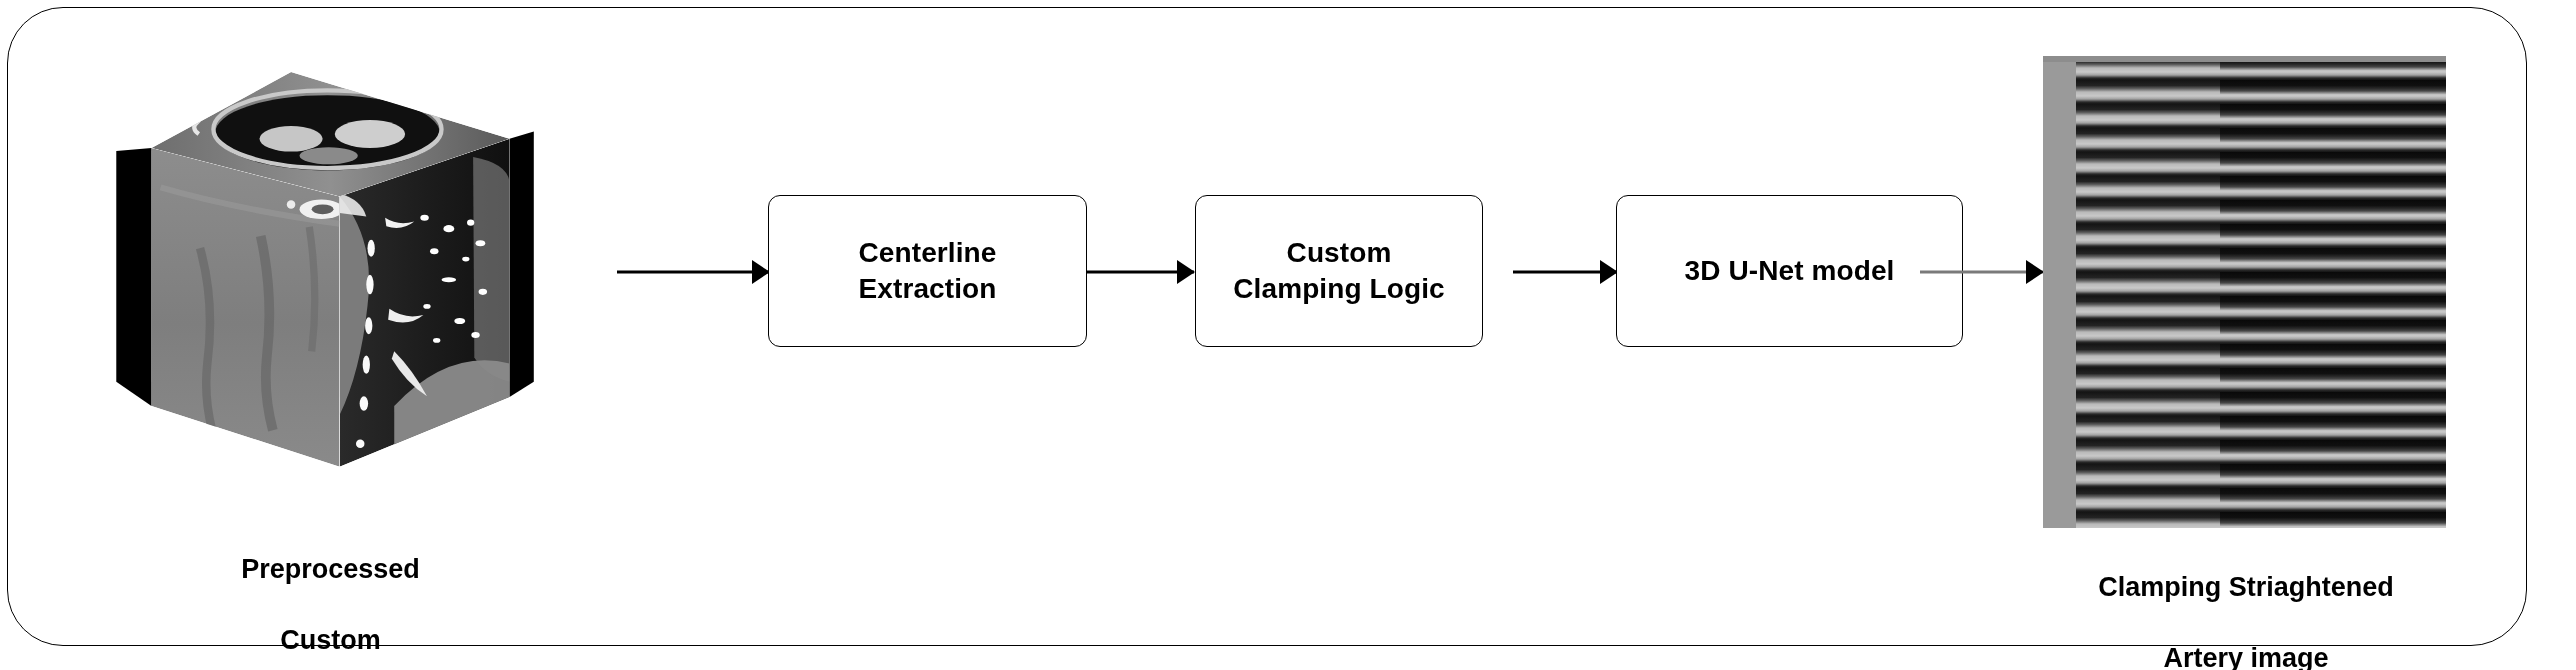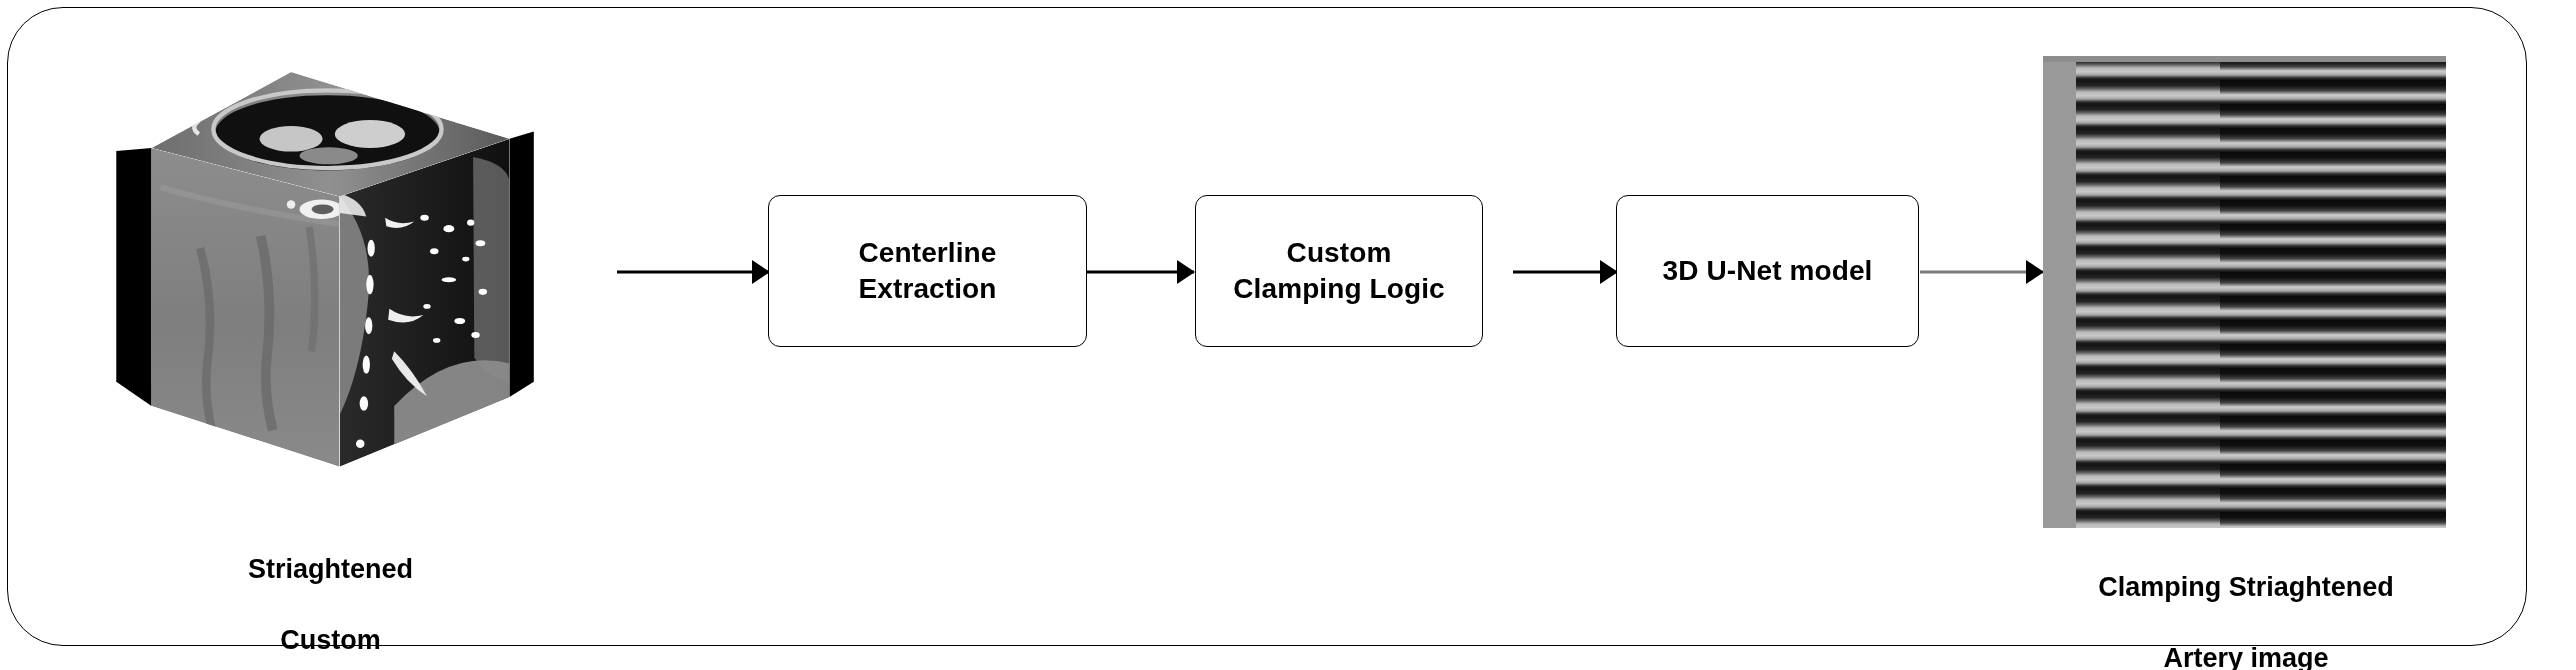--- a/index.html
+++ b/index.html
@@ -255,7 +255,7 @@
     <div class="head"></div>
   </div>
 
-  <div class="process-box" style="left:1616px; top:195px; width:303px; height:152px;">
+  <div class="process-box" style="left:1616px; top:195px; width:347px; height:152px;">
     <div class="box-text">3D U-Net model</div>
   </div>
 

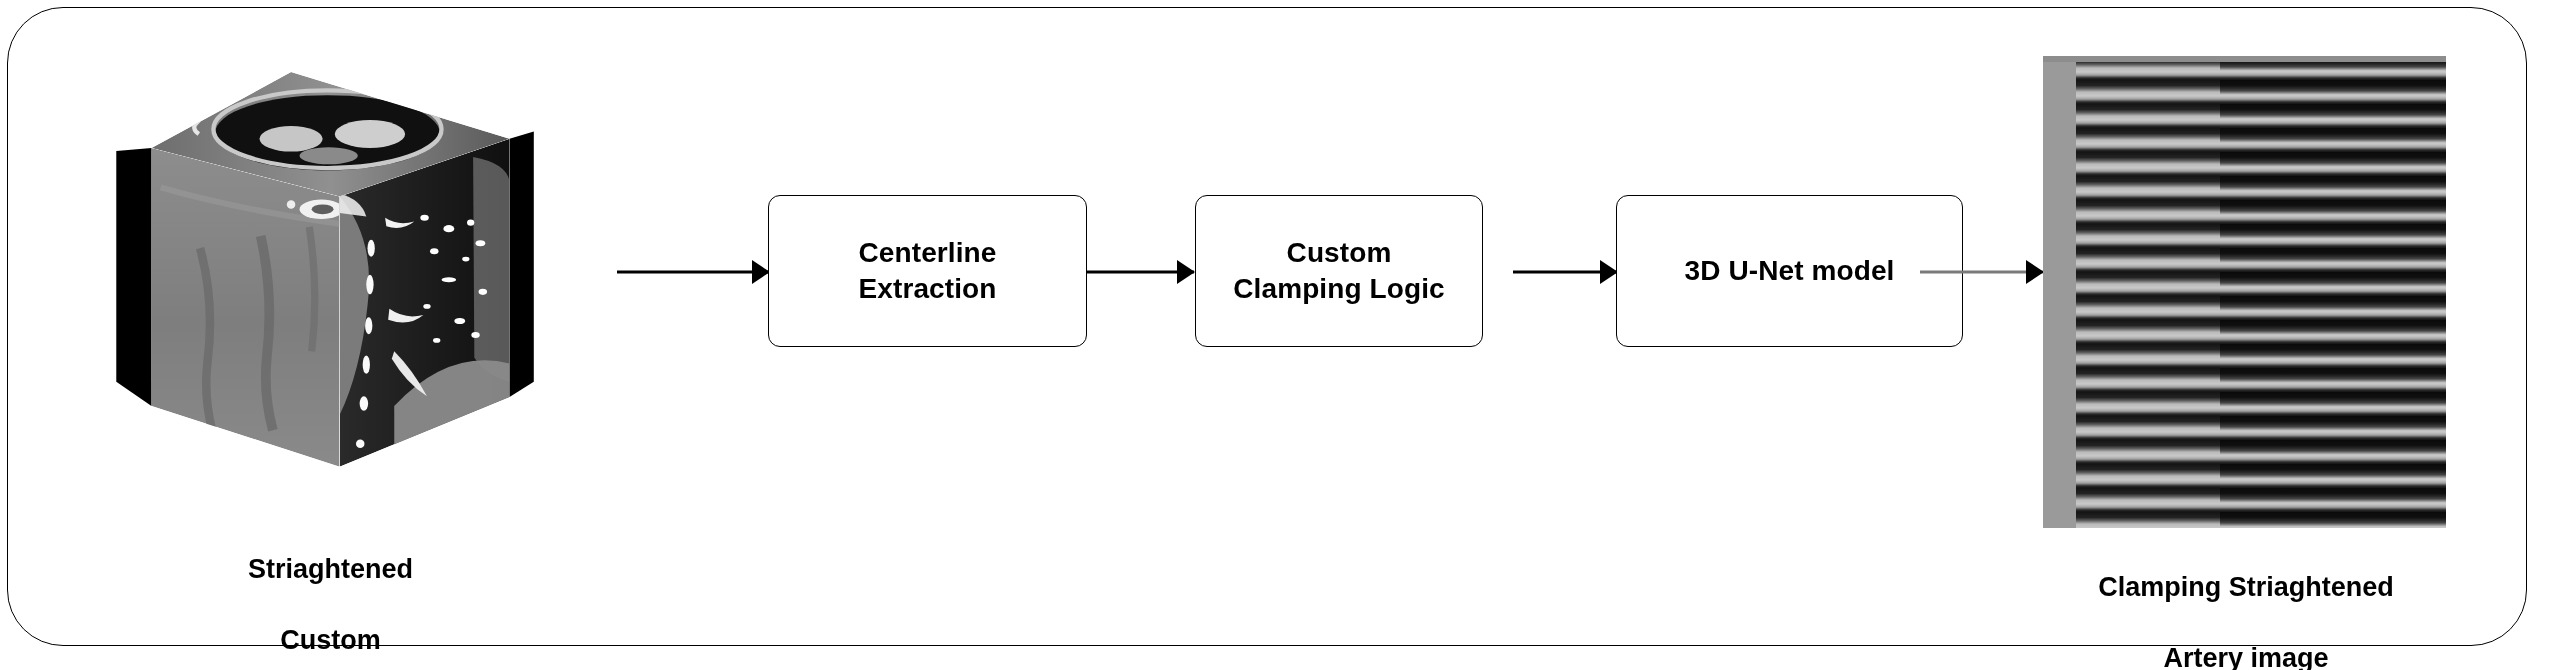--- a/index.html
+++ b/index.html
@@ -226,7 +226,7 @@
   </div>
 
   <div class="caption" style="left:109px; top:516px; width:443px;">
-    <div>Striaghtened</div>
+    <div>Preprocessed</div>
     <div>Custom</div>
   </div>
 

